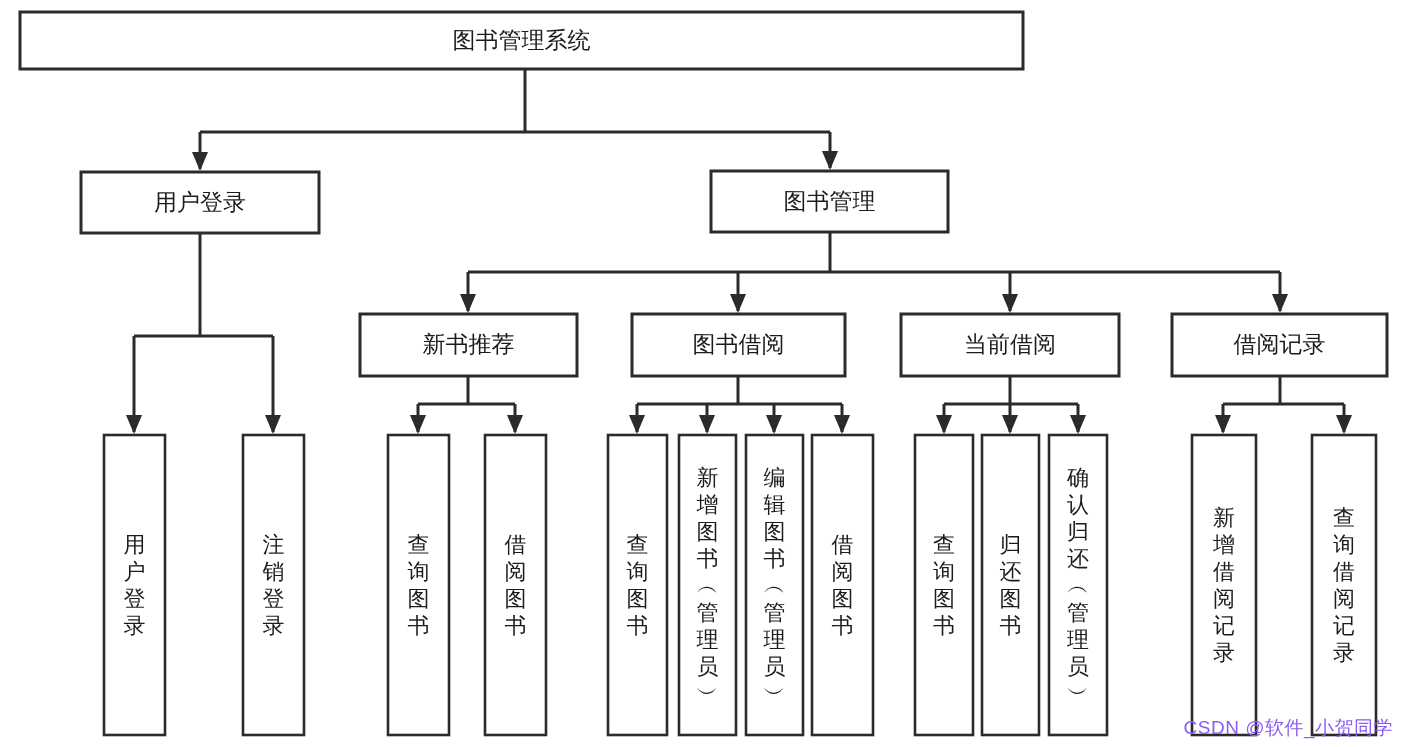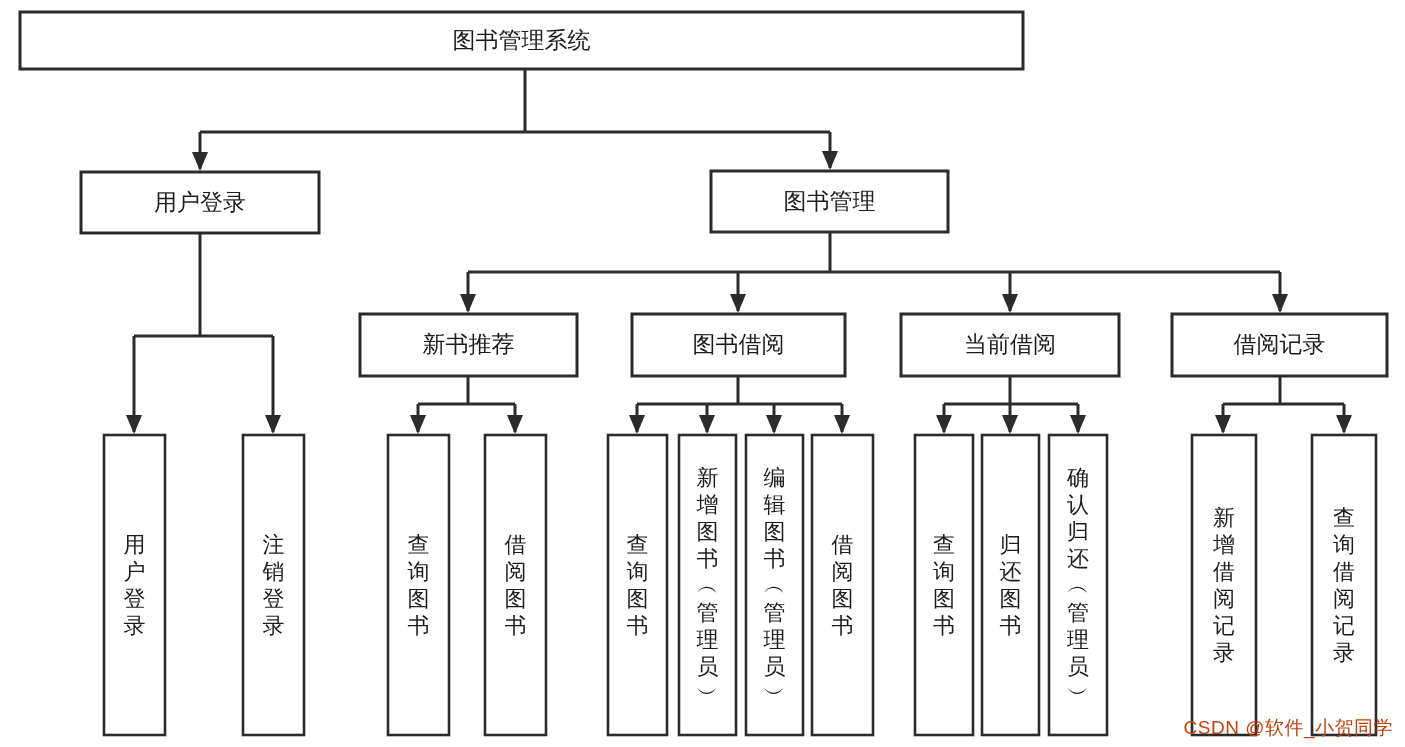--- a/index.html
+++ b/index.html
@@ -64,7 +64,7 @@
     bottom: 6px;
     font-family: "Liberation Sans", "DejaVu Sans", sans-serif;
     font-size: 19px;
-    color: #c2410c;
+    color: #8b5cf6;
     letter-spacing: 0.5px;
     white-space: nowrap;
     pointer-events: none;

